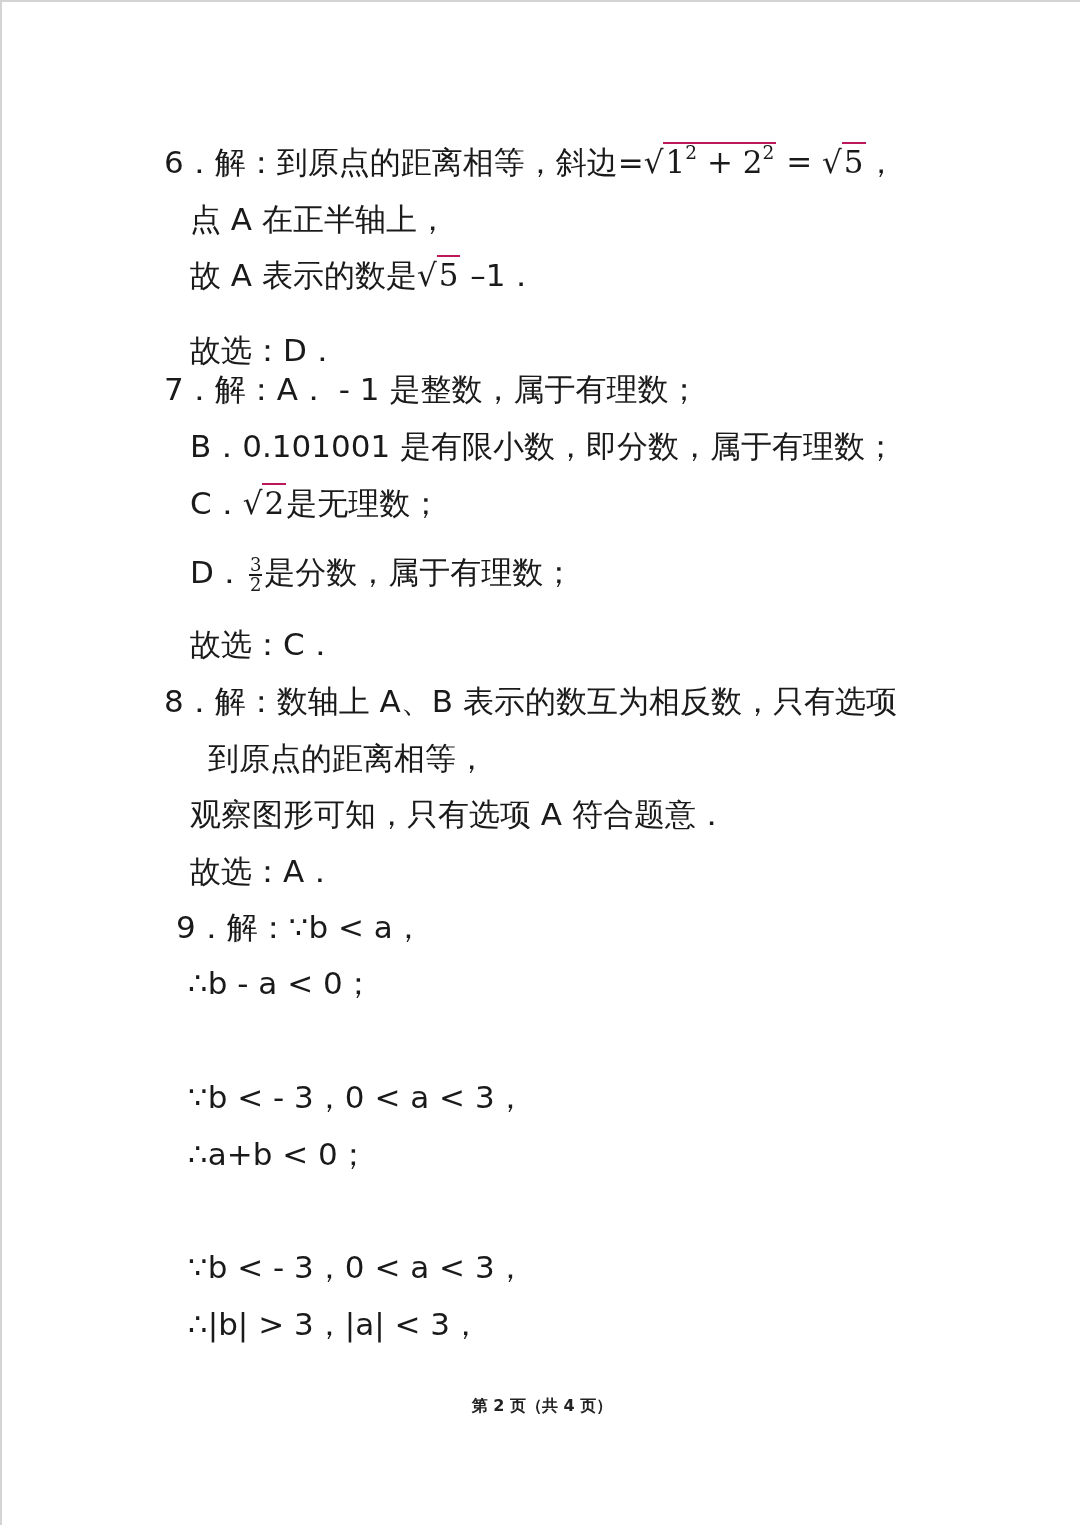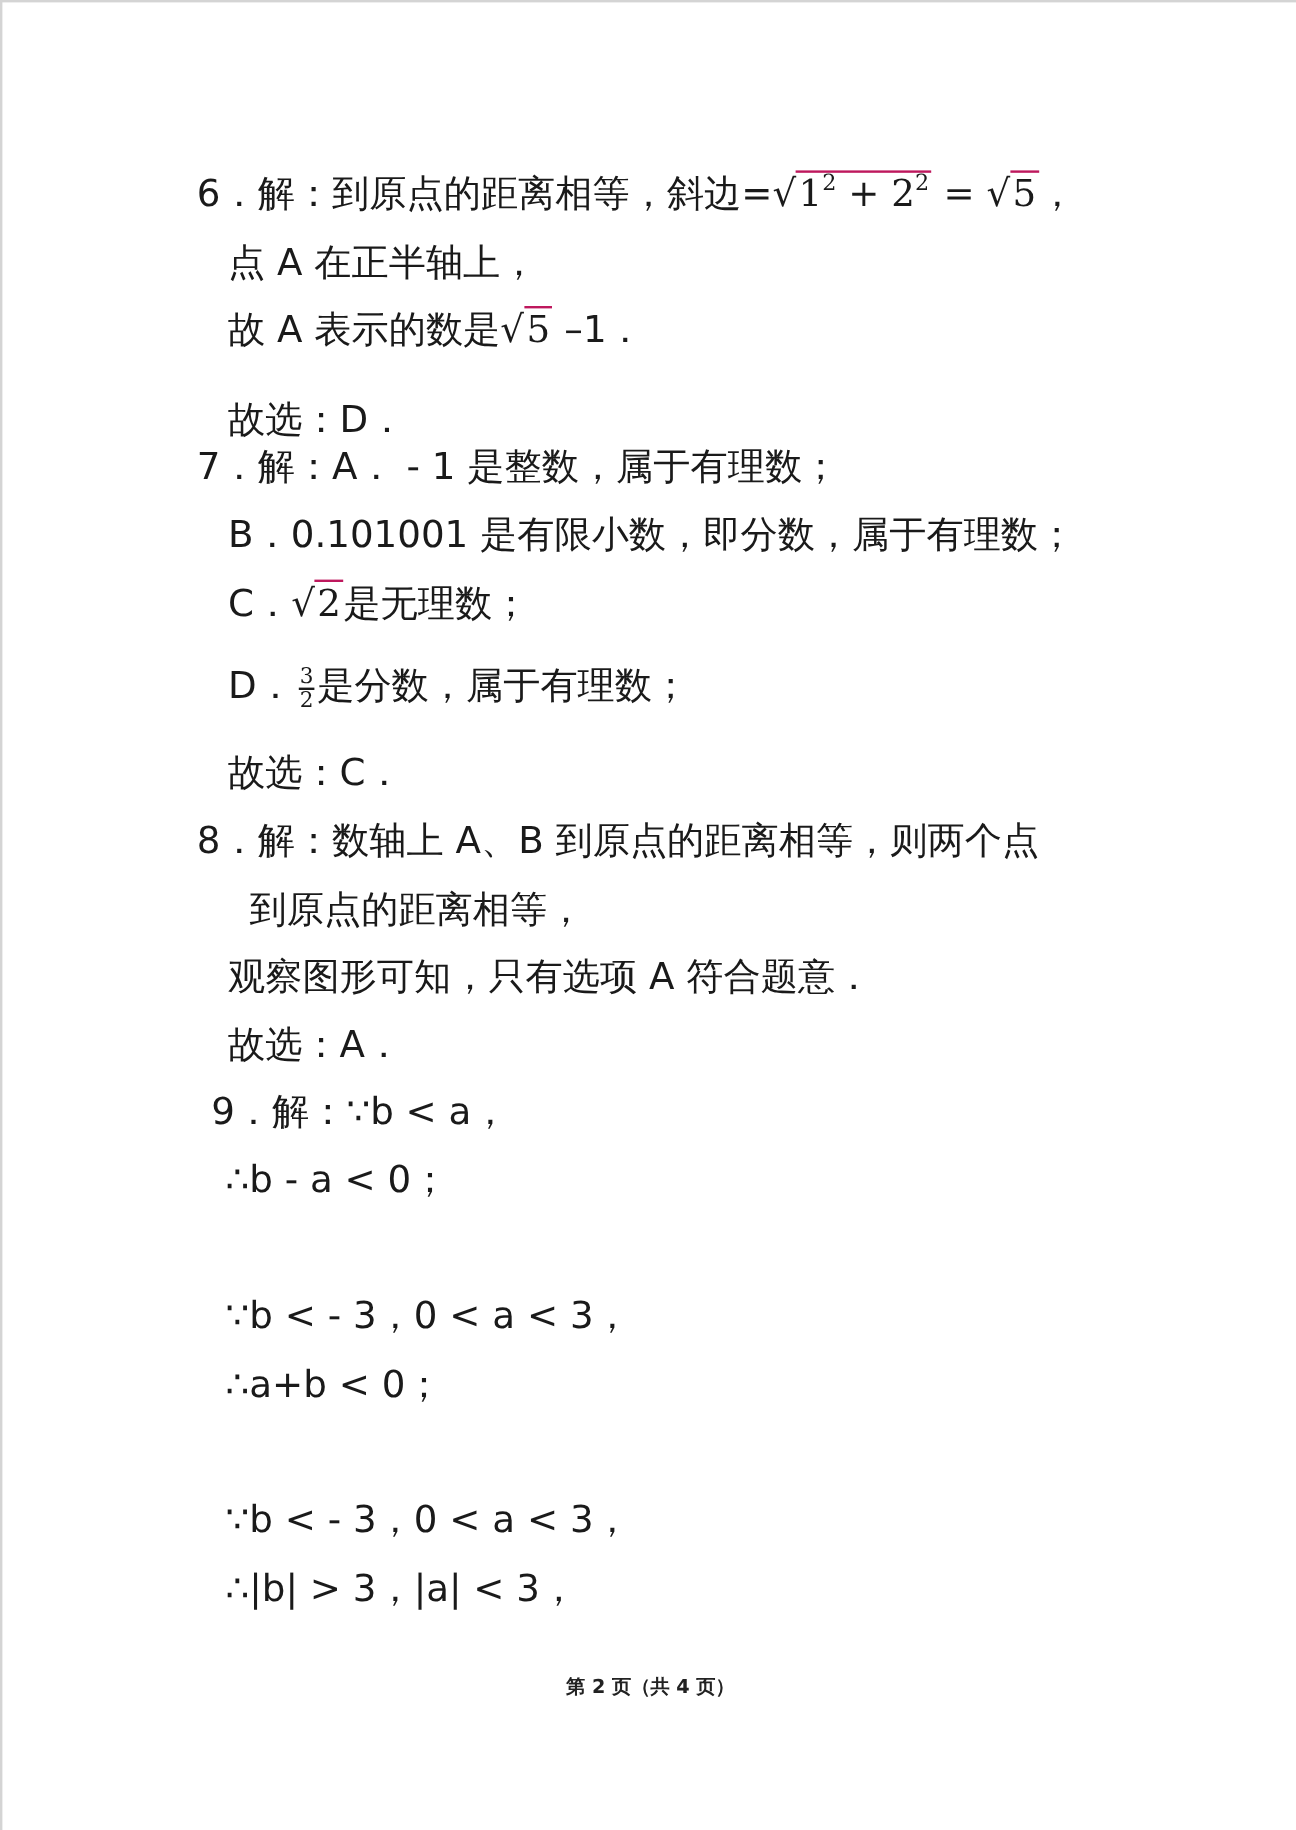--- a/index.html
+++ b/index.html
@@ -55,7 +55,7 @@
 <div class="line" style="left:188px; top:622px;">故选：C．</div>
 
 <div class="line" style="left:162px; top:679px;">
-  <span>8．</span><span>解：</span><span>数轴上 A、B 到原点的距离相等，则两个点</span>
+  <span>8．</span><span>解：</span><span>数轴上 A、B 表示的数互为相反数，只有选项</span>
 </div>
 <div class="line" style="left:206px; top:736px;">到原点的距离相等，</div>
 <div class="line" style="left:188px; top:792px;">观察图形可知，只有选项 A 符合题意．</div>

